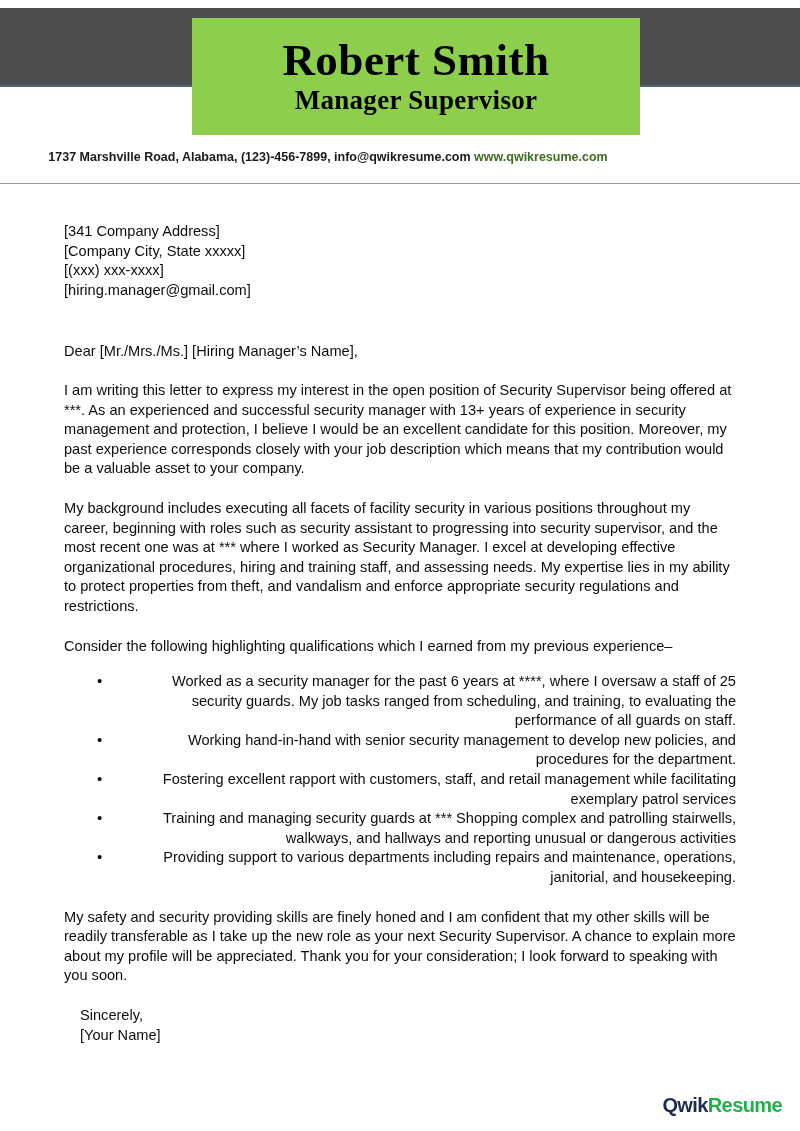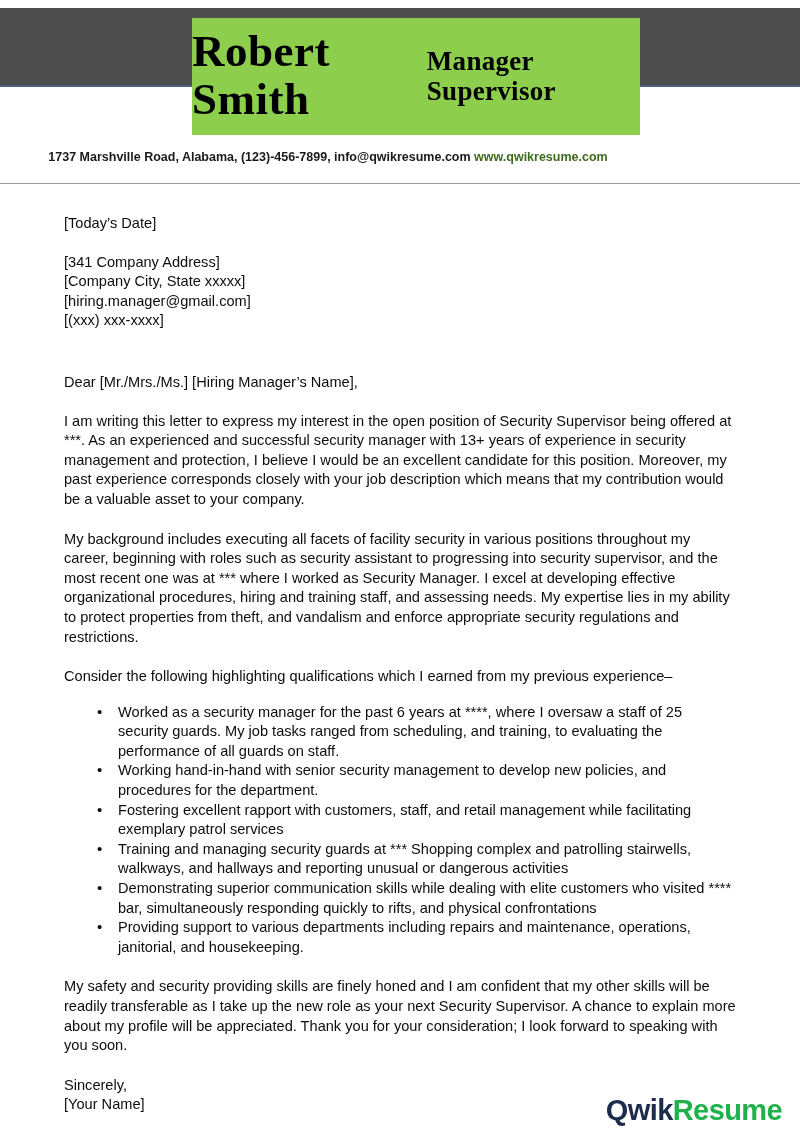--- a/index.html
+++ b/index.html
@@ -38,7 +38,7 @@
     height: 117px;
     background: #8dce4c;
     display: flex;
-    flex-direction: row;
+    flex-direction: column;
     align-items: center;
     justify-content: center;
     z-index: 3;

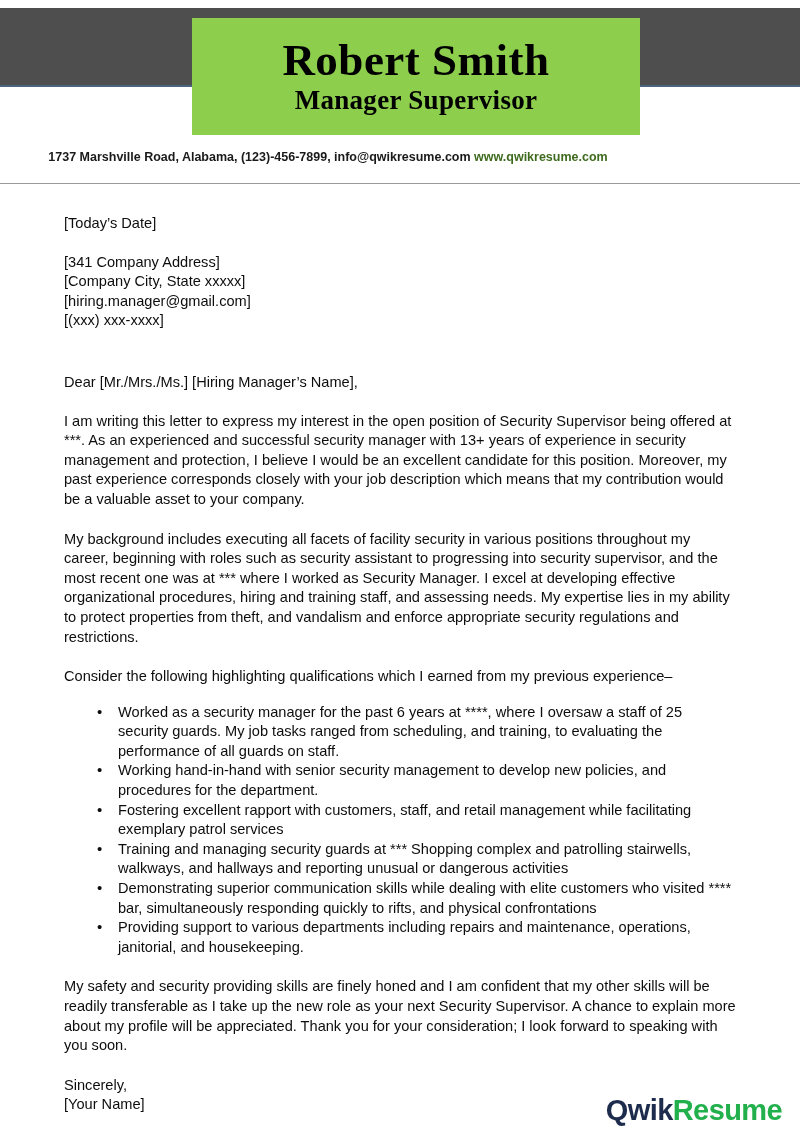--- a/index.html
+++ b/index.html
@@ -188,7 +188,6 @@
 
 <div class="letter">
 
-  <div class="addr-date">[Today’s Date]</div>
 
   <div class="addr-block">
     <div>[341 Company Address]</div>

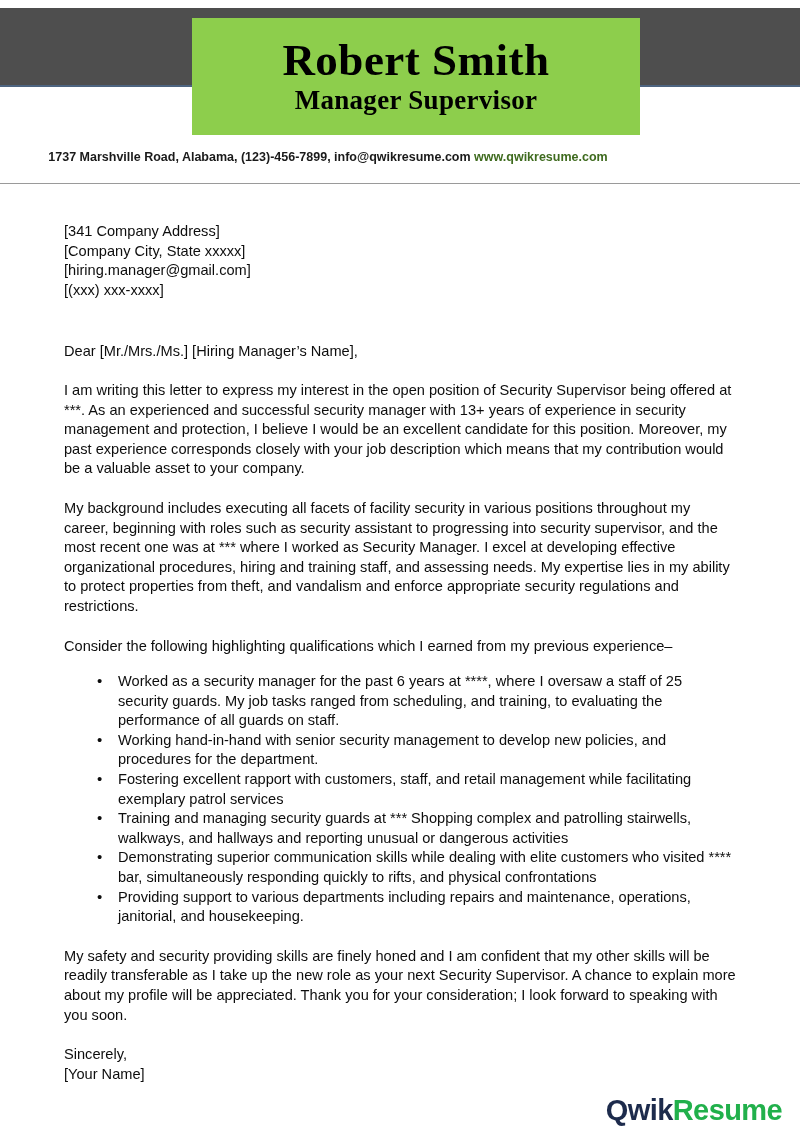--- a/index.html
+++ b/index.html
@@ -192,8 +192,8 @@
   <div class="addr-block">
     <div>[341 Company Address]</div>
     <div>[Company City, State xxxxx]</div>
+    <div>[(xxx) xxx-xxxx]</div>
     <div>[hiring.manager@gmail.com]</div>
-    <div>[(xxx) xxx-xxxx]</div>
   </div>
 
   <div class="salutation">Dear [Mr./Mrs./Ms.] [Hiring Manager’s Name],</div>

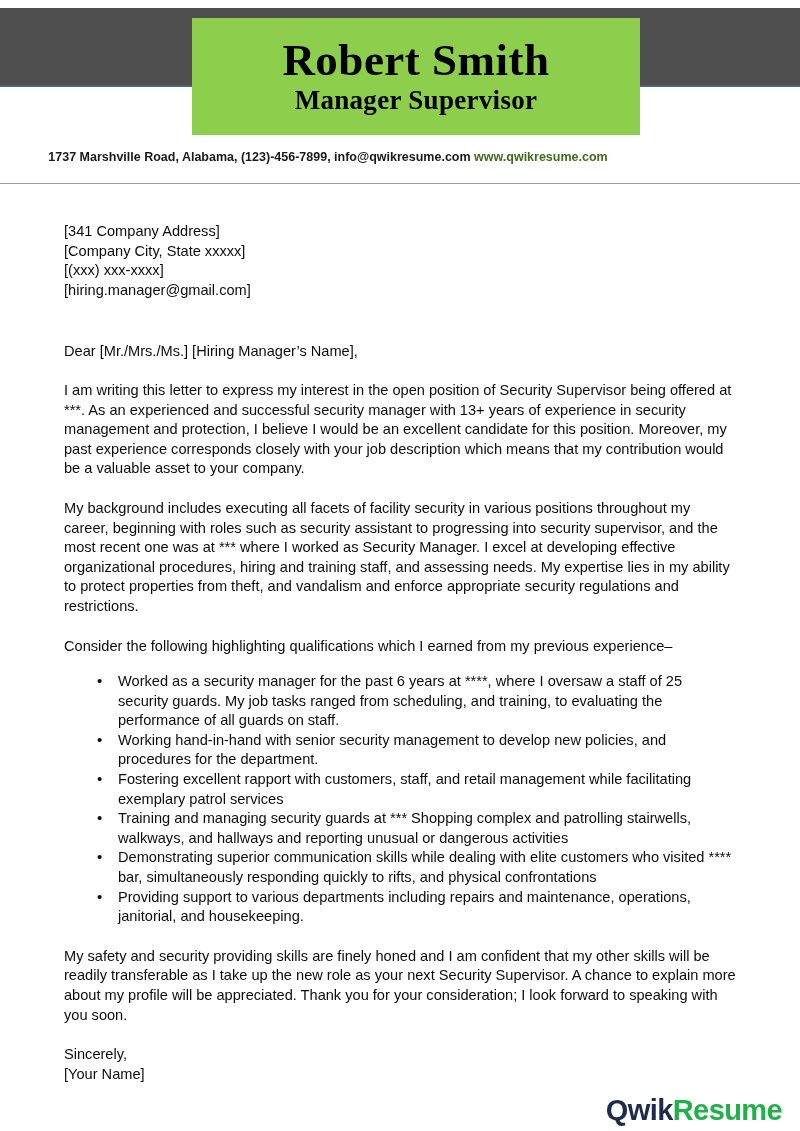--- a/index.html
+++ b/index.html
@@ -115,6 +115,7 @@
     list-style: none;
     margin: 0 0 20px 0;
     padding: 0;
+    text-align: right;
   }
   ul.quals li {
     position: relative;

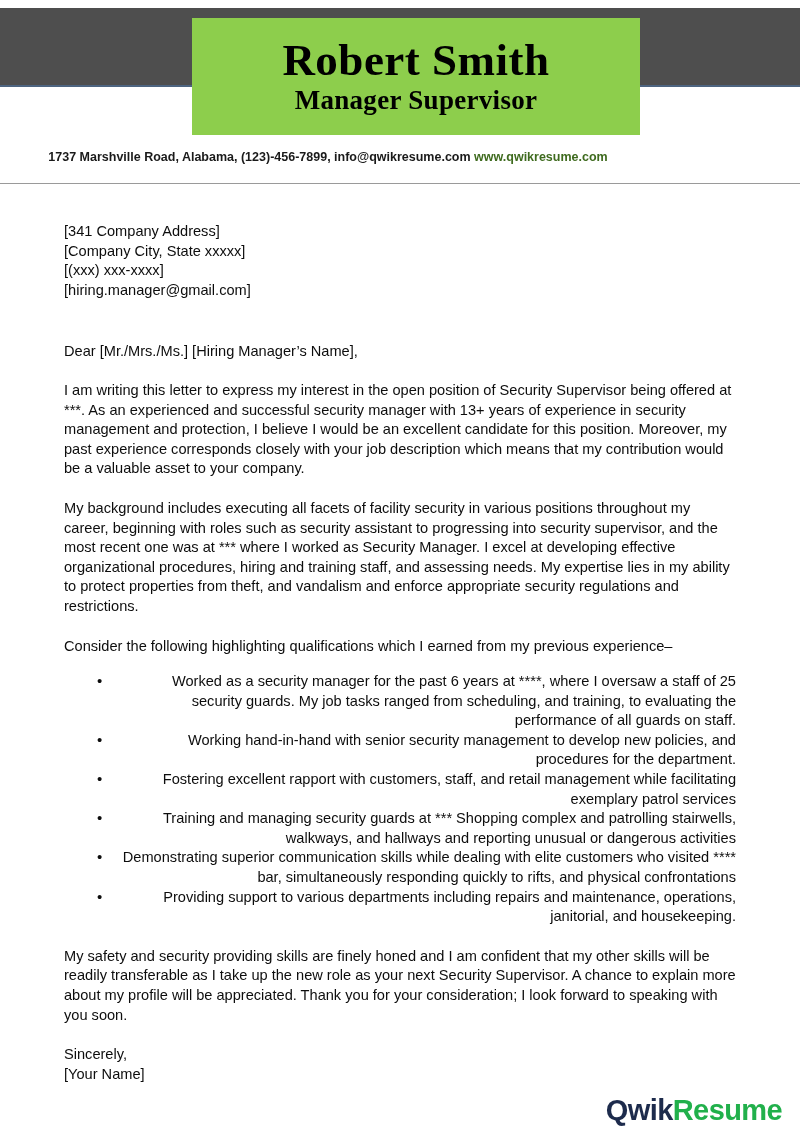--- a/index.html
+++ b/index.html
@@ -210,7 +210,6 @@
     <li>Working hand-in-hand with senior security management to develop new policies, and procedures for the department.</li>
     <li>Fostering excellent rapport with customers, staff, and retail management while facilitating exemplary patrol services</li>
     <li>Training and managing security guards at *** Shopping complex and patrolling stairwells, walkways, and hallways and reporting unusual or dangerous activities</li>
-    <li>Demonstrating superior communication skills while dealing with elite customers who visited **** bar, simultaneously responding quickly to rifts, and physical confrontations</li>
     <li>Providing support to various departments including repairs and maintenance, operations, janitorial, and housekeeping.</li>
   </ul>
 

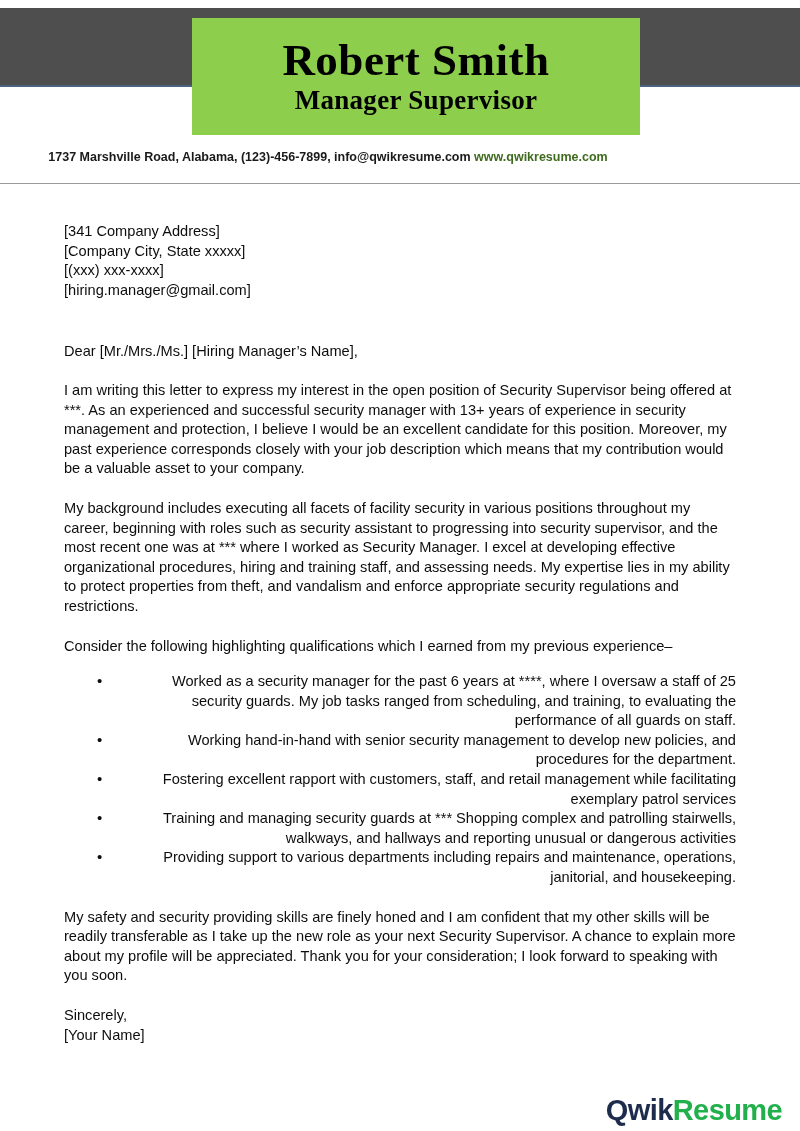--- a/index.html
+++ b/index.html
@@ -132,7 +132,7 @@
   }
   .closing { margin: 0 0 20px 0; }
   .signoff { margin: 0; }
-  .signoff div { white-space: nowrap; }
+  .signoff div { white-space: nowrap; margin-left: 16px; }
 
   
   .footer {

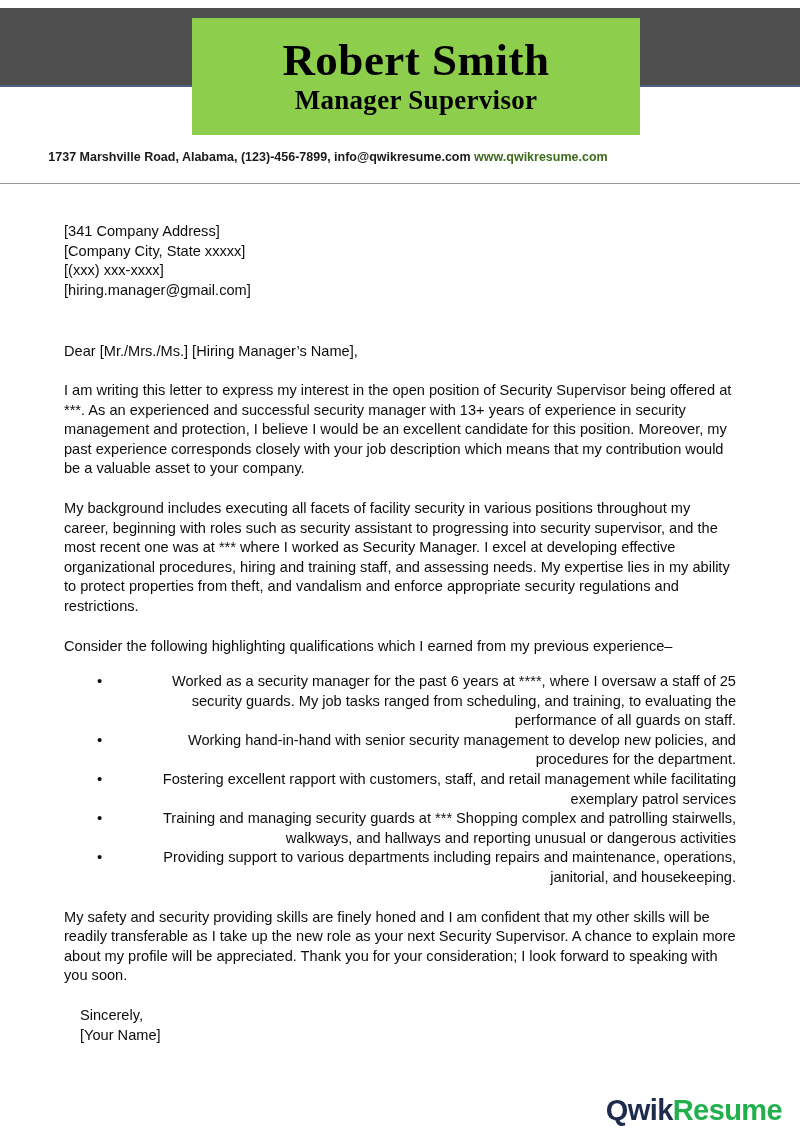--- a/index.html
+++ b/index.html
@@ -161,7 +161,7 @@
     position: absolute;
     right: 18px;
     top: 2px;
-    font-size: 29px;
+    font-size: 20px;
     font-weight: bold;
     letter-spacing: -0.6px;
     white-space: nowrap;

